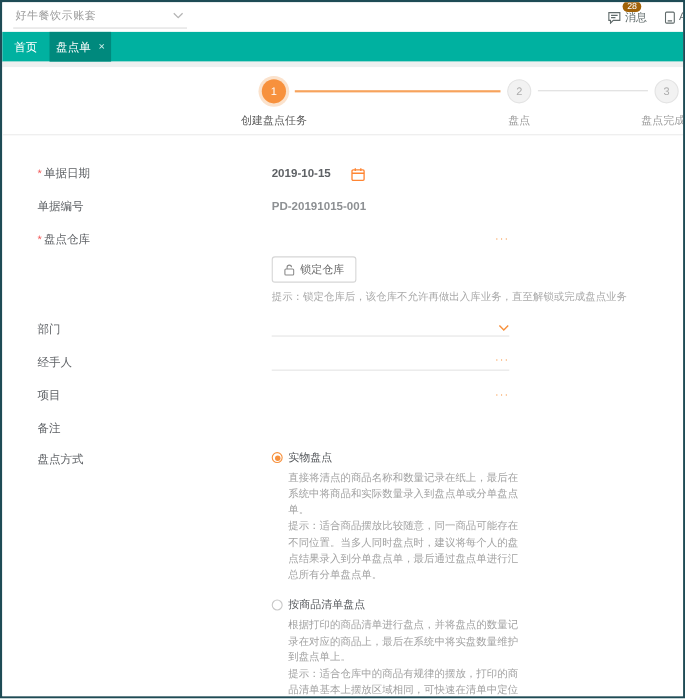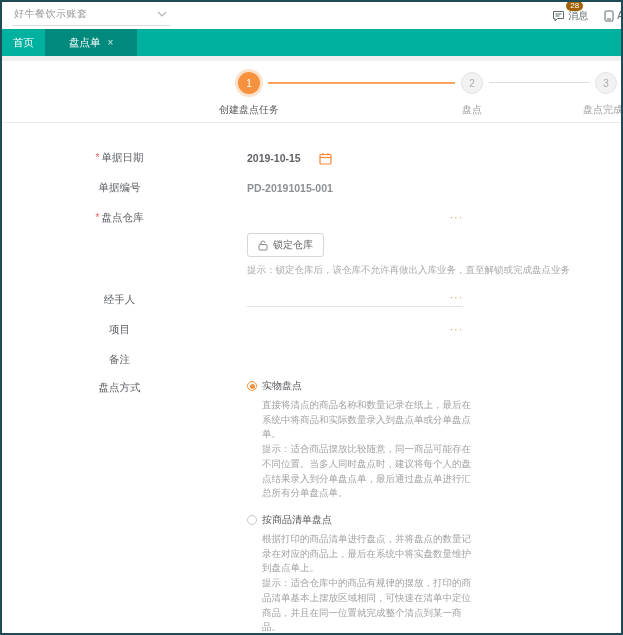--- a/index.html
+++ b/index.html
@@ -23,7 +23,7 @@
   
   .tabbar { height:27px; background:#00b1a0; display:flex; color:#fff; font-size:10.5px; }
   .tab { display:flex; align-items:center; padding:0 11px; cursor:pointer; }
-  .tab.active { background:#00897d; padding:0 24px; }
+  .tab.active { background:#00897d; padding:0 6px; }
   .tab .close { margin-left:7px; font-size:10px; color:#cfeeea; }
   .gap { height:5px; background:#eef0f0; }
   

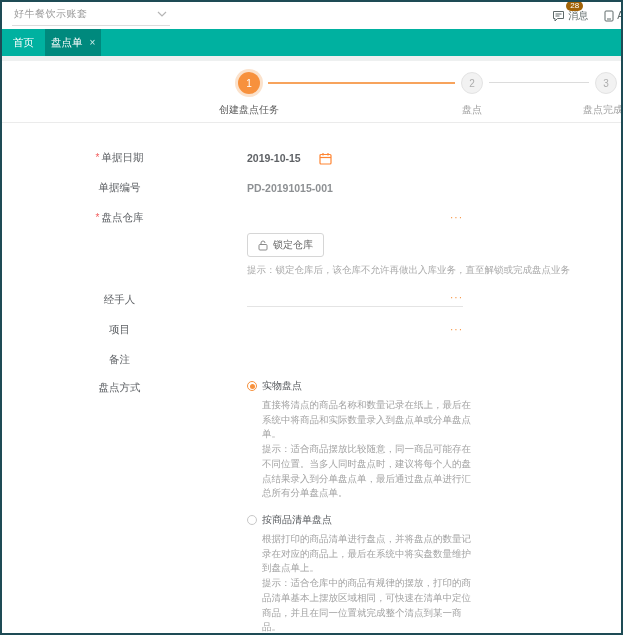--- a/index.html
+++ b/index.html
@@ -45,7 +45,7 @@
   .row { display:flex; align-items:center; min-height:18px; margin-bottom:12px; }
   .row.tight { margin-bottom:6px; }
   .row.start { align-items:flex-start; }
-  .lab { flex:0 0 245px; text-align:center; padding-right:10px; color:#5f6266; }
+  .lab { flex:0 0 245px; text-align:left; padding-right:10px; color:#5f6266;padding-left:32px; }
   .req { color:#f25b5b; margin-right:2px; font-size:10px; }
   .ctrl { display:flex; align-items:center; }
   .ctrl.wide { width:216px; justify-content:space-between; }

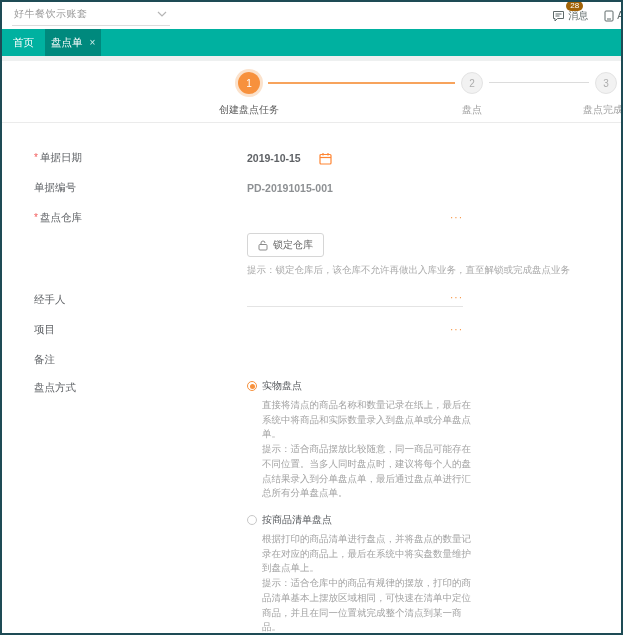--- a/index.html
+++ b/index.html
@@ -193,6 +193,17 @@
         <div class="hint">提示：锁定仓库后，该仓库不允许再做出入库业务，直至解锁或完成盘点业务</div>
       </div>
 
+      <div class="row">
+        <div class="lab">部门</div>
+        <div class="ctrl wide underline">
+          <span class="val"></span>
+          <span>
+            <svg width="10" height="6" viewBox="0 0 10 6">
+                <polyline points="1,1 5,5 9,1" fill="none" stroke="#f7913d" stroke-width="1.3"></polyline>
+              </svg>
+          </span>
+        </div>
+      </div>
 
       <div class="row">
         <div class="lab">经手人</div>

